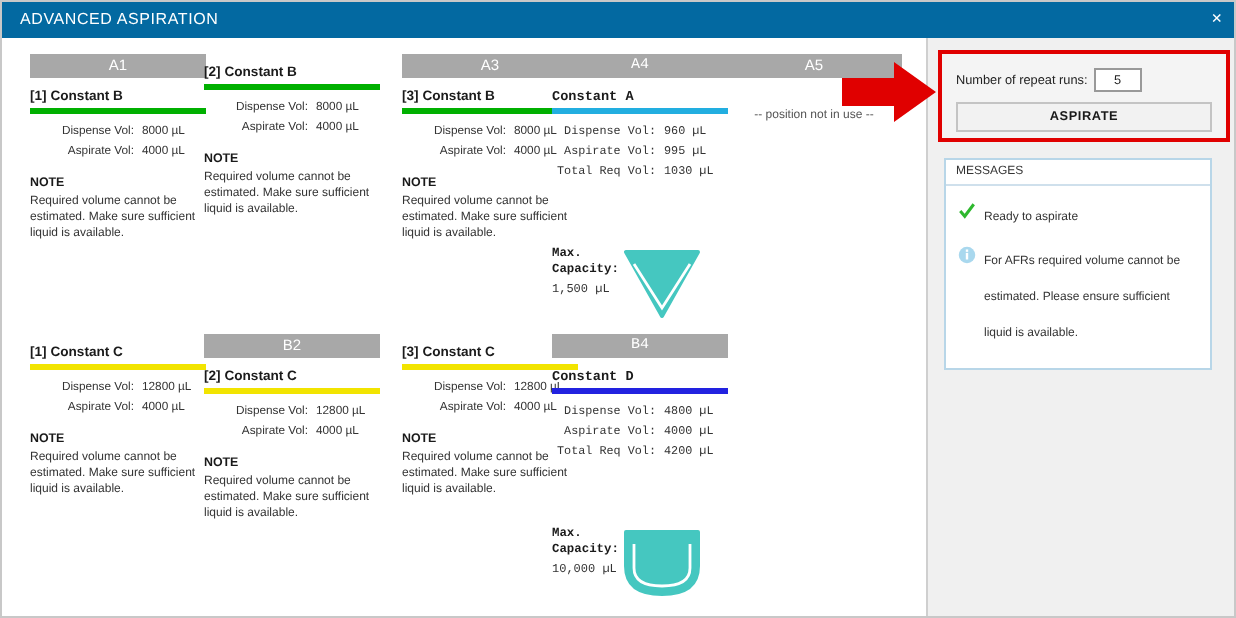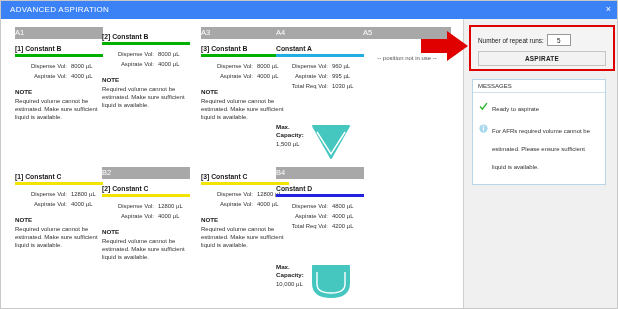--- a/index.html
+++ b/index.html
@@ -29,7 +29,7 @@
     left: 0; top: 0;
     width: 618px;
     height: 18px;
-    background: #3b82f6;
+    background: #0369a1;
     color: #ffffff;
   }
   .titlebar-text {

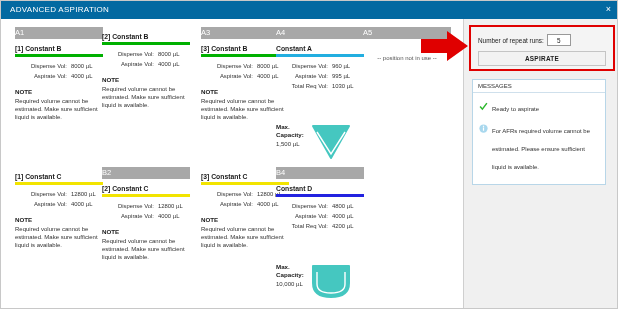--- a/index.html
+++ b/index.html
@@ -83,7 +83,7 @@
     background: #a8a8a8;
     color: #ffffff;
     font-size: 7.5px;
-    text-align: left;
+    text-align: center;
     line-height: 12px;
   }
 

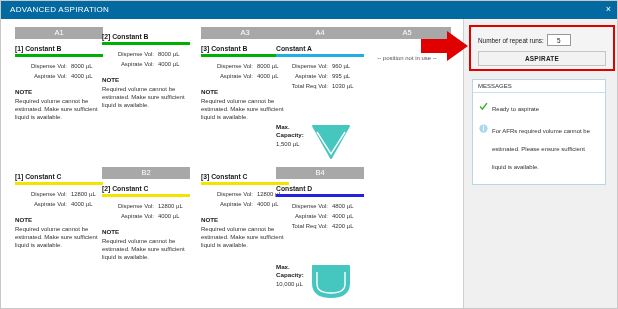--- a/index.html
+++ b/index.html
@@ -74,7 +74,7 @@
   .cell-0 { left: 14px; }
   .cell-1 { left: 101px; }
   .cell-2 { left: 200px; }
-  .cell-3 { left: 275px; }
+  .cell-3 { left: 275px; font-family: Liberation Mono, monospace; }
   .cell-4 { left: 362px; }
 
   .pos-header {

